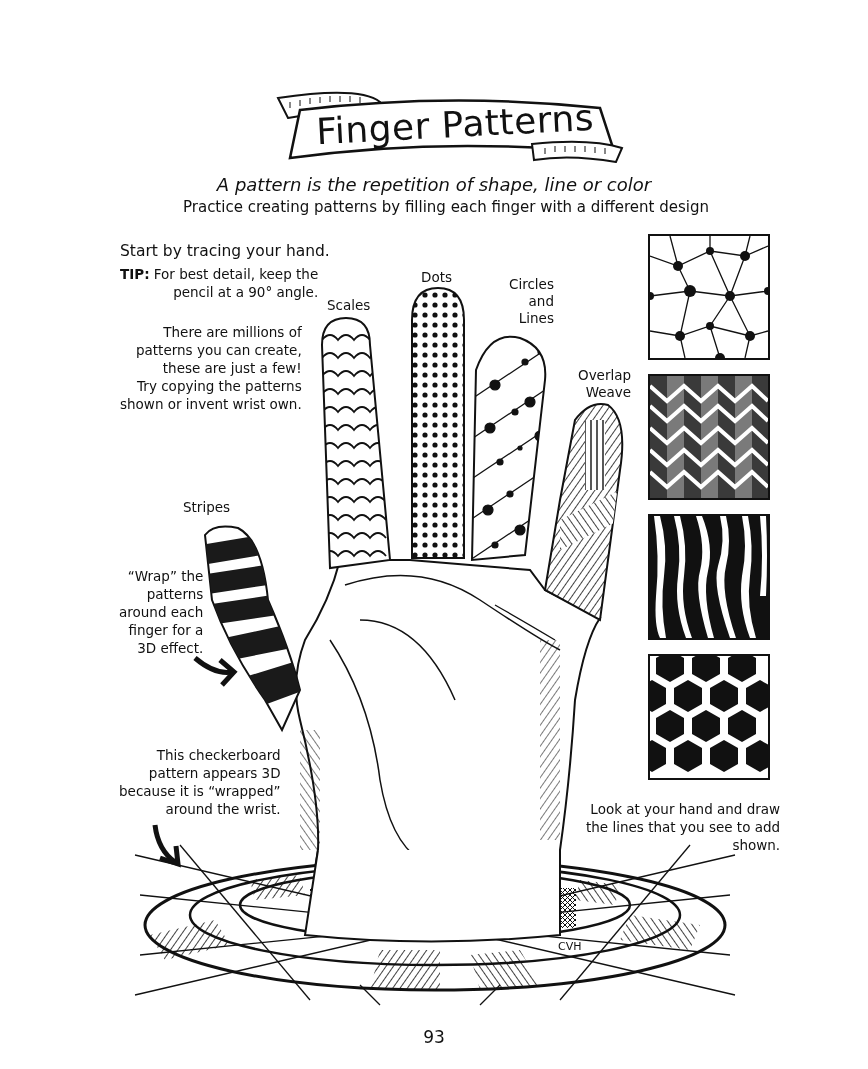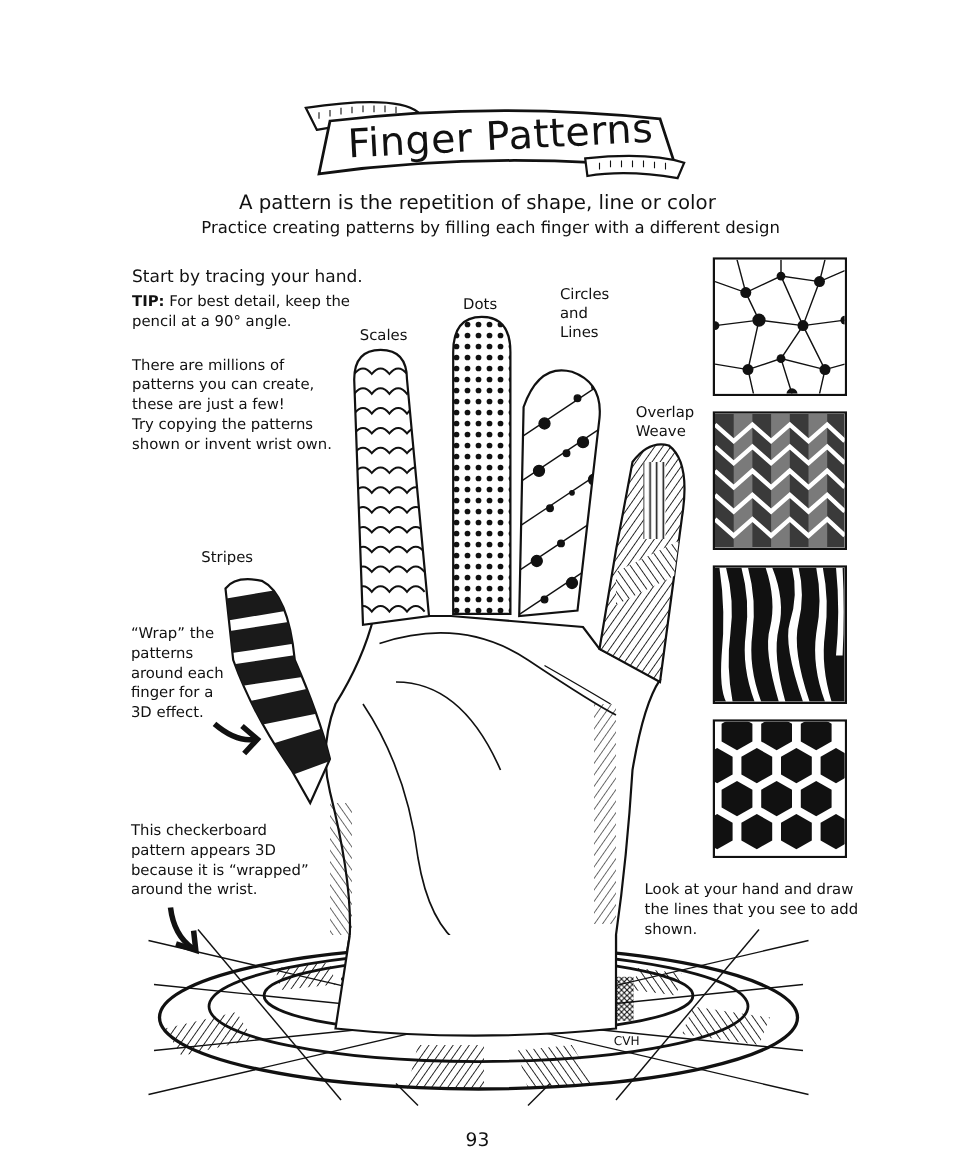--- a/index.html
+++ b/index.html
@@ -10,7 +10,7 @@
   .title-text { left: 300px; top: 104px; width: 310px; text-align: center;
                 font-size: 36px; font-weight: normal; letter-spacing: 0.5px;
                 transform: rotate(-3deg); }
-  .subtitle1 { left: 0; top: 174px; width: 868px; text-align: center; font-size: 18px; }
+  .subtitle1 { left: 0; top: 174px; width: 868px; text-align: center; font-size: 18px; font-style: italic; }
   .subtitle2 { left: 0; top: 198px; width: 868px; text-align: center; font-size: 15px; margin-left: 12px; }
   .note { font-size: 13.5px; line-height: 18px; }
   .note-lg { font-size: 15.5px; }

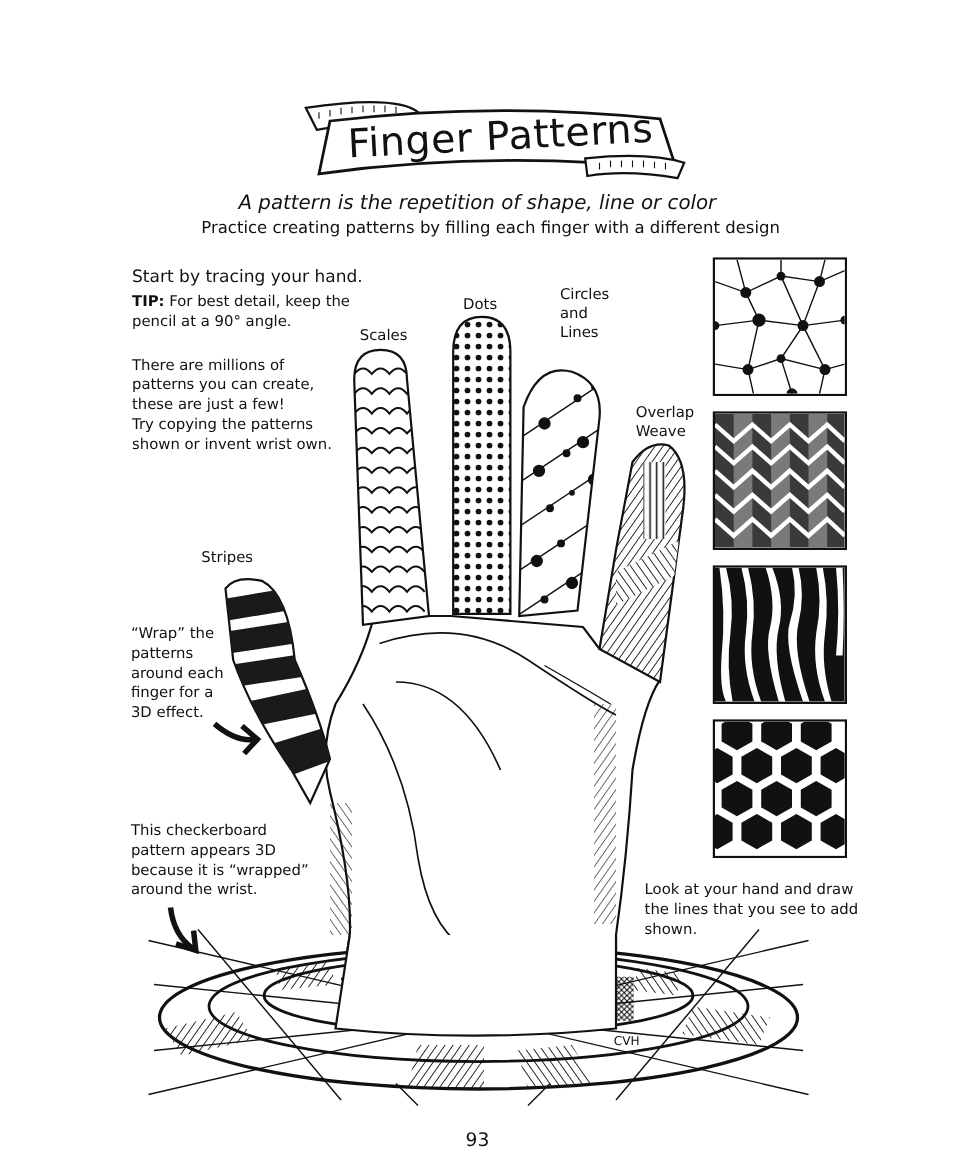--- a/index.html
+++ b/index.html
@@ -5,7 +5,7 @@
   html, body { margin: 0; padding: 0; background: #ffffff; }
   body { width: 868px; height: 1069px; position: relative; overflow: hidden;
          font-family: "DejaVu Sans", sans-serif; color: #111; }
-  .abs { position: absolute; }
+  .abs { position: absolute; text-align: right; }
   .banner { left: 270px; top: 88px; width: 360px; height: 80px; }
   .title-text { left: 300px; top: 104px; width: 310px; text-align: center;
                 font-size: 36px; font-weight: normal; letter-spacing: 0.5px;

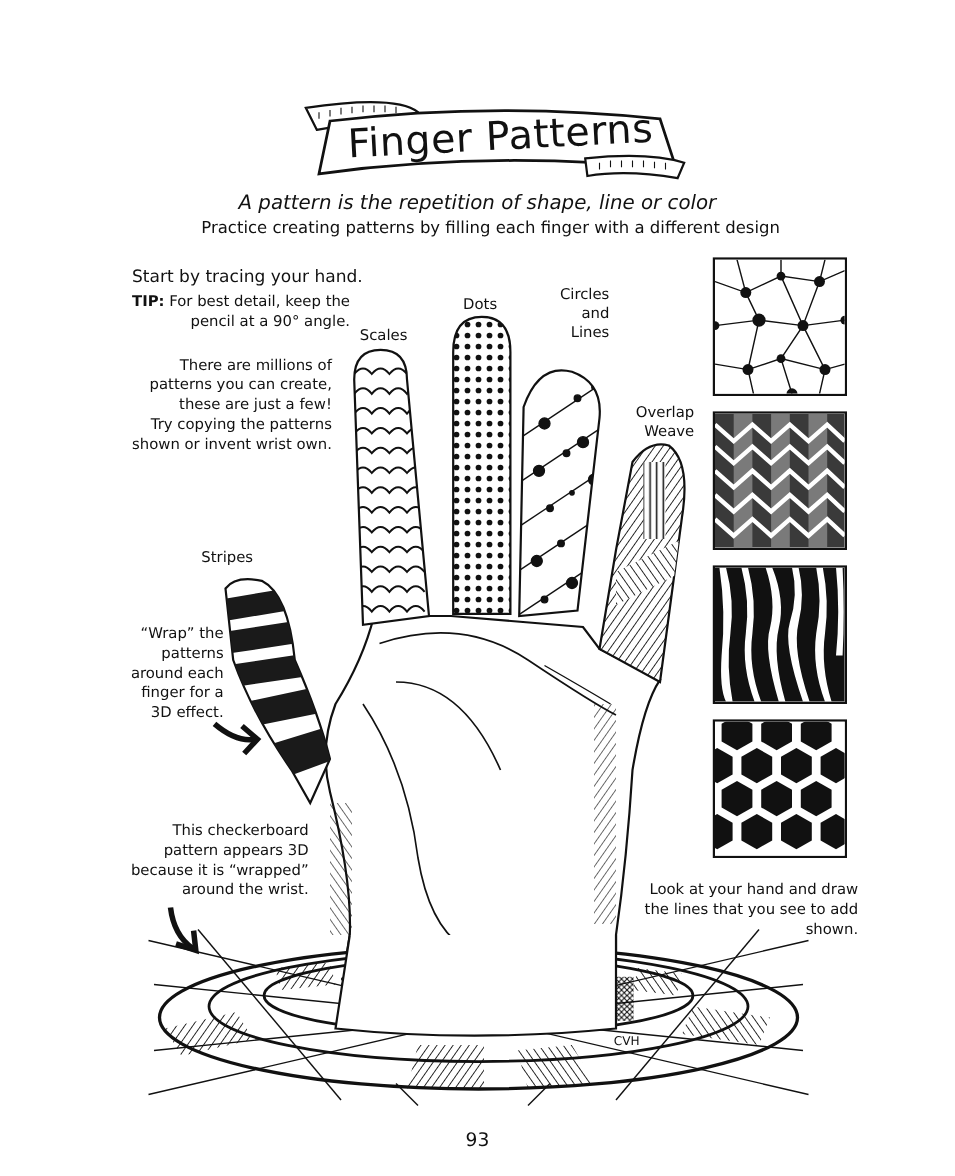--- a/index.html
+++ b/index.html
@@ -85,7 +85,7 @@
 <div class="abs label" style="left:183px; top:499px;">Stripes</div>
 <div class="abs label" style="left:327px; top:297px;">Scales</div>
 <div class="abs label" style="left:421px; top:269px;">Dots</div>
-<div class="abs label" style="left:509px; top:260px;">
+<div class="abs label" style="left:509px; top:276px;">
   <div>Circles</div>
   <div>and</div>
   <div>Lines</div>

